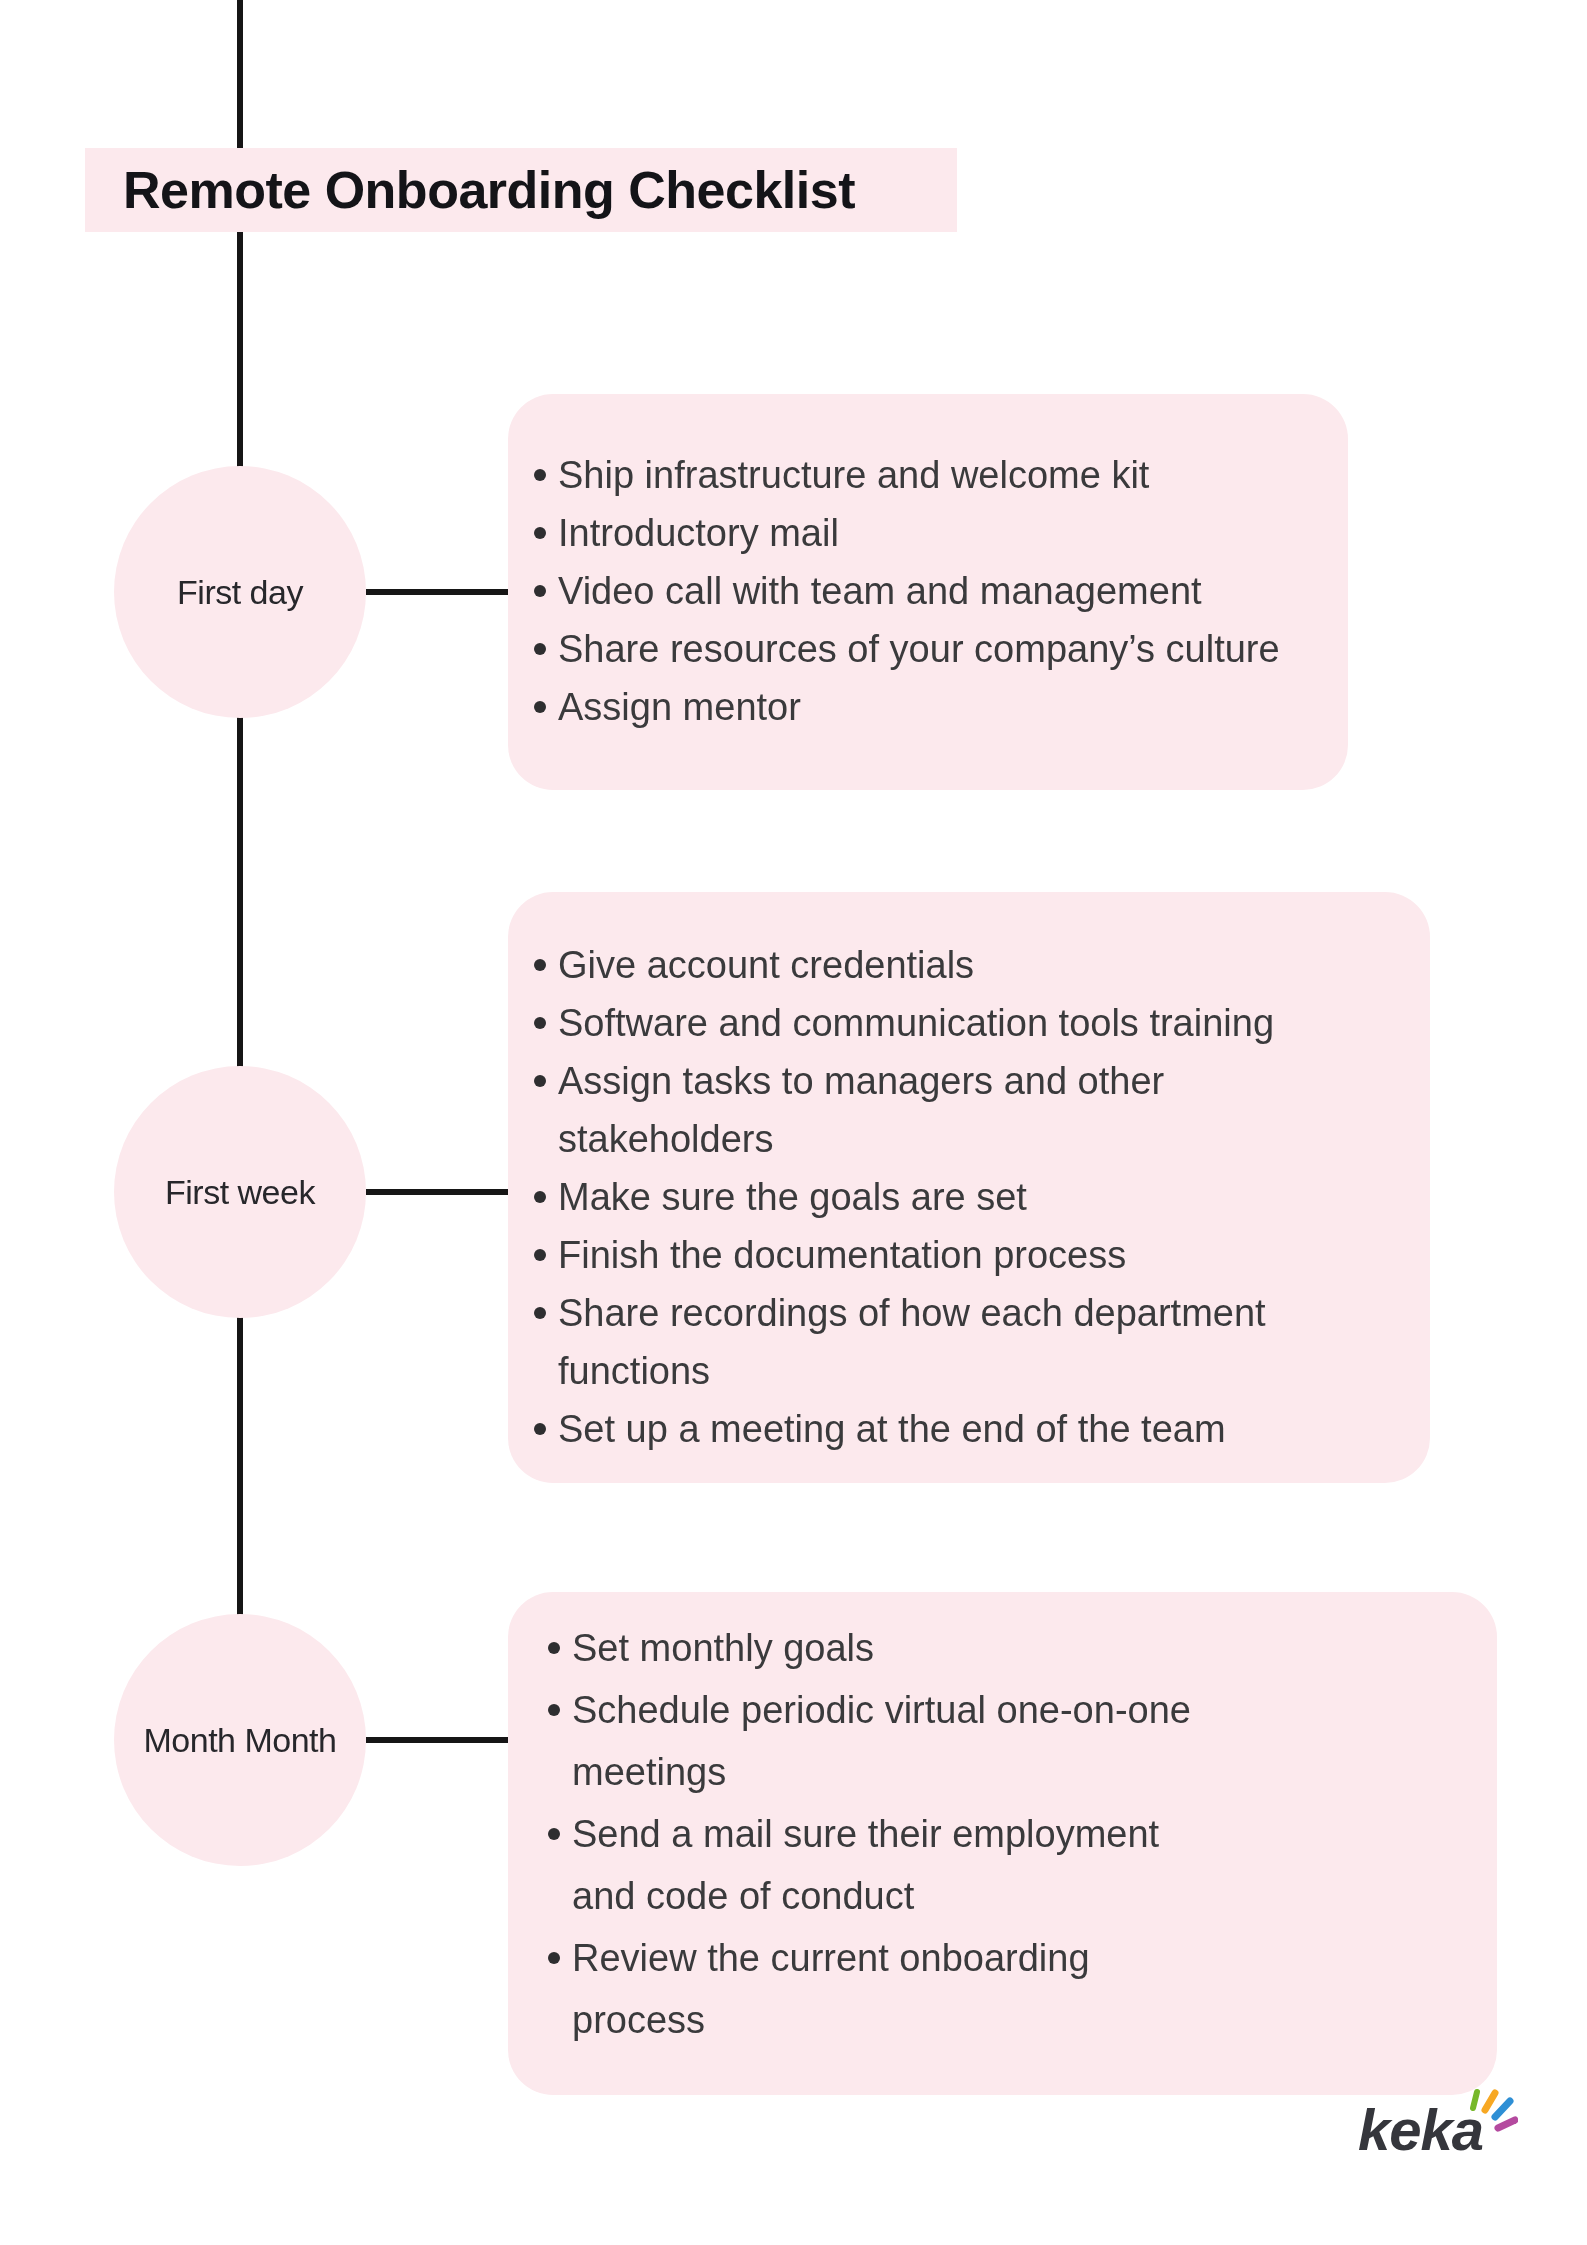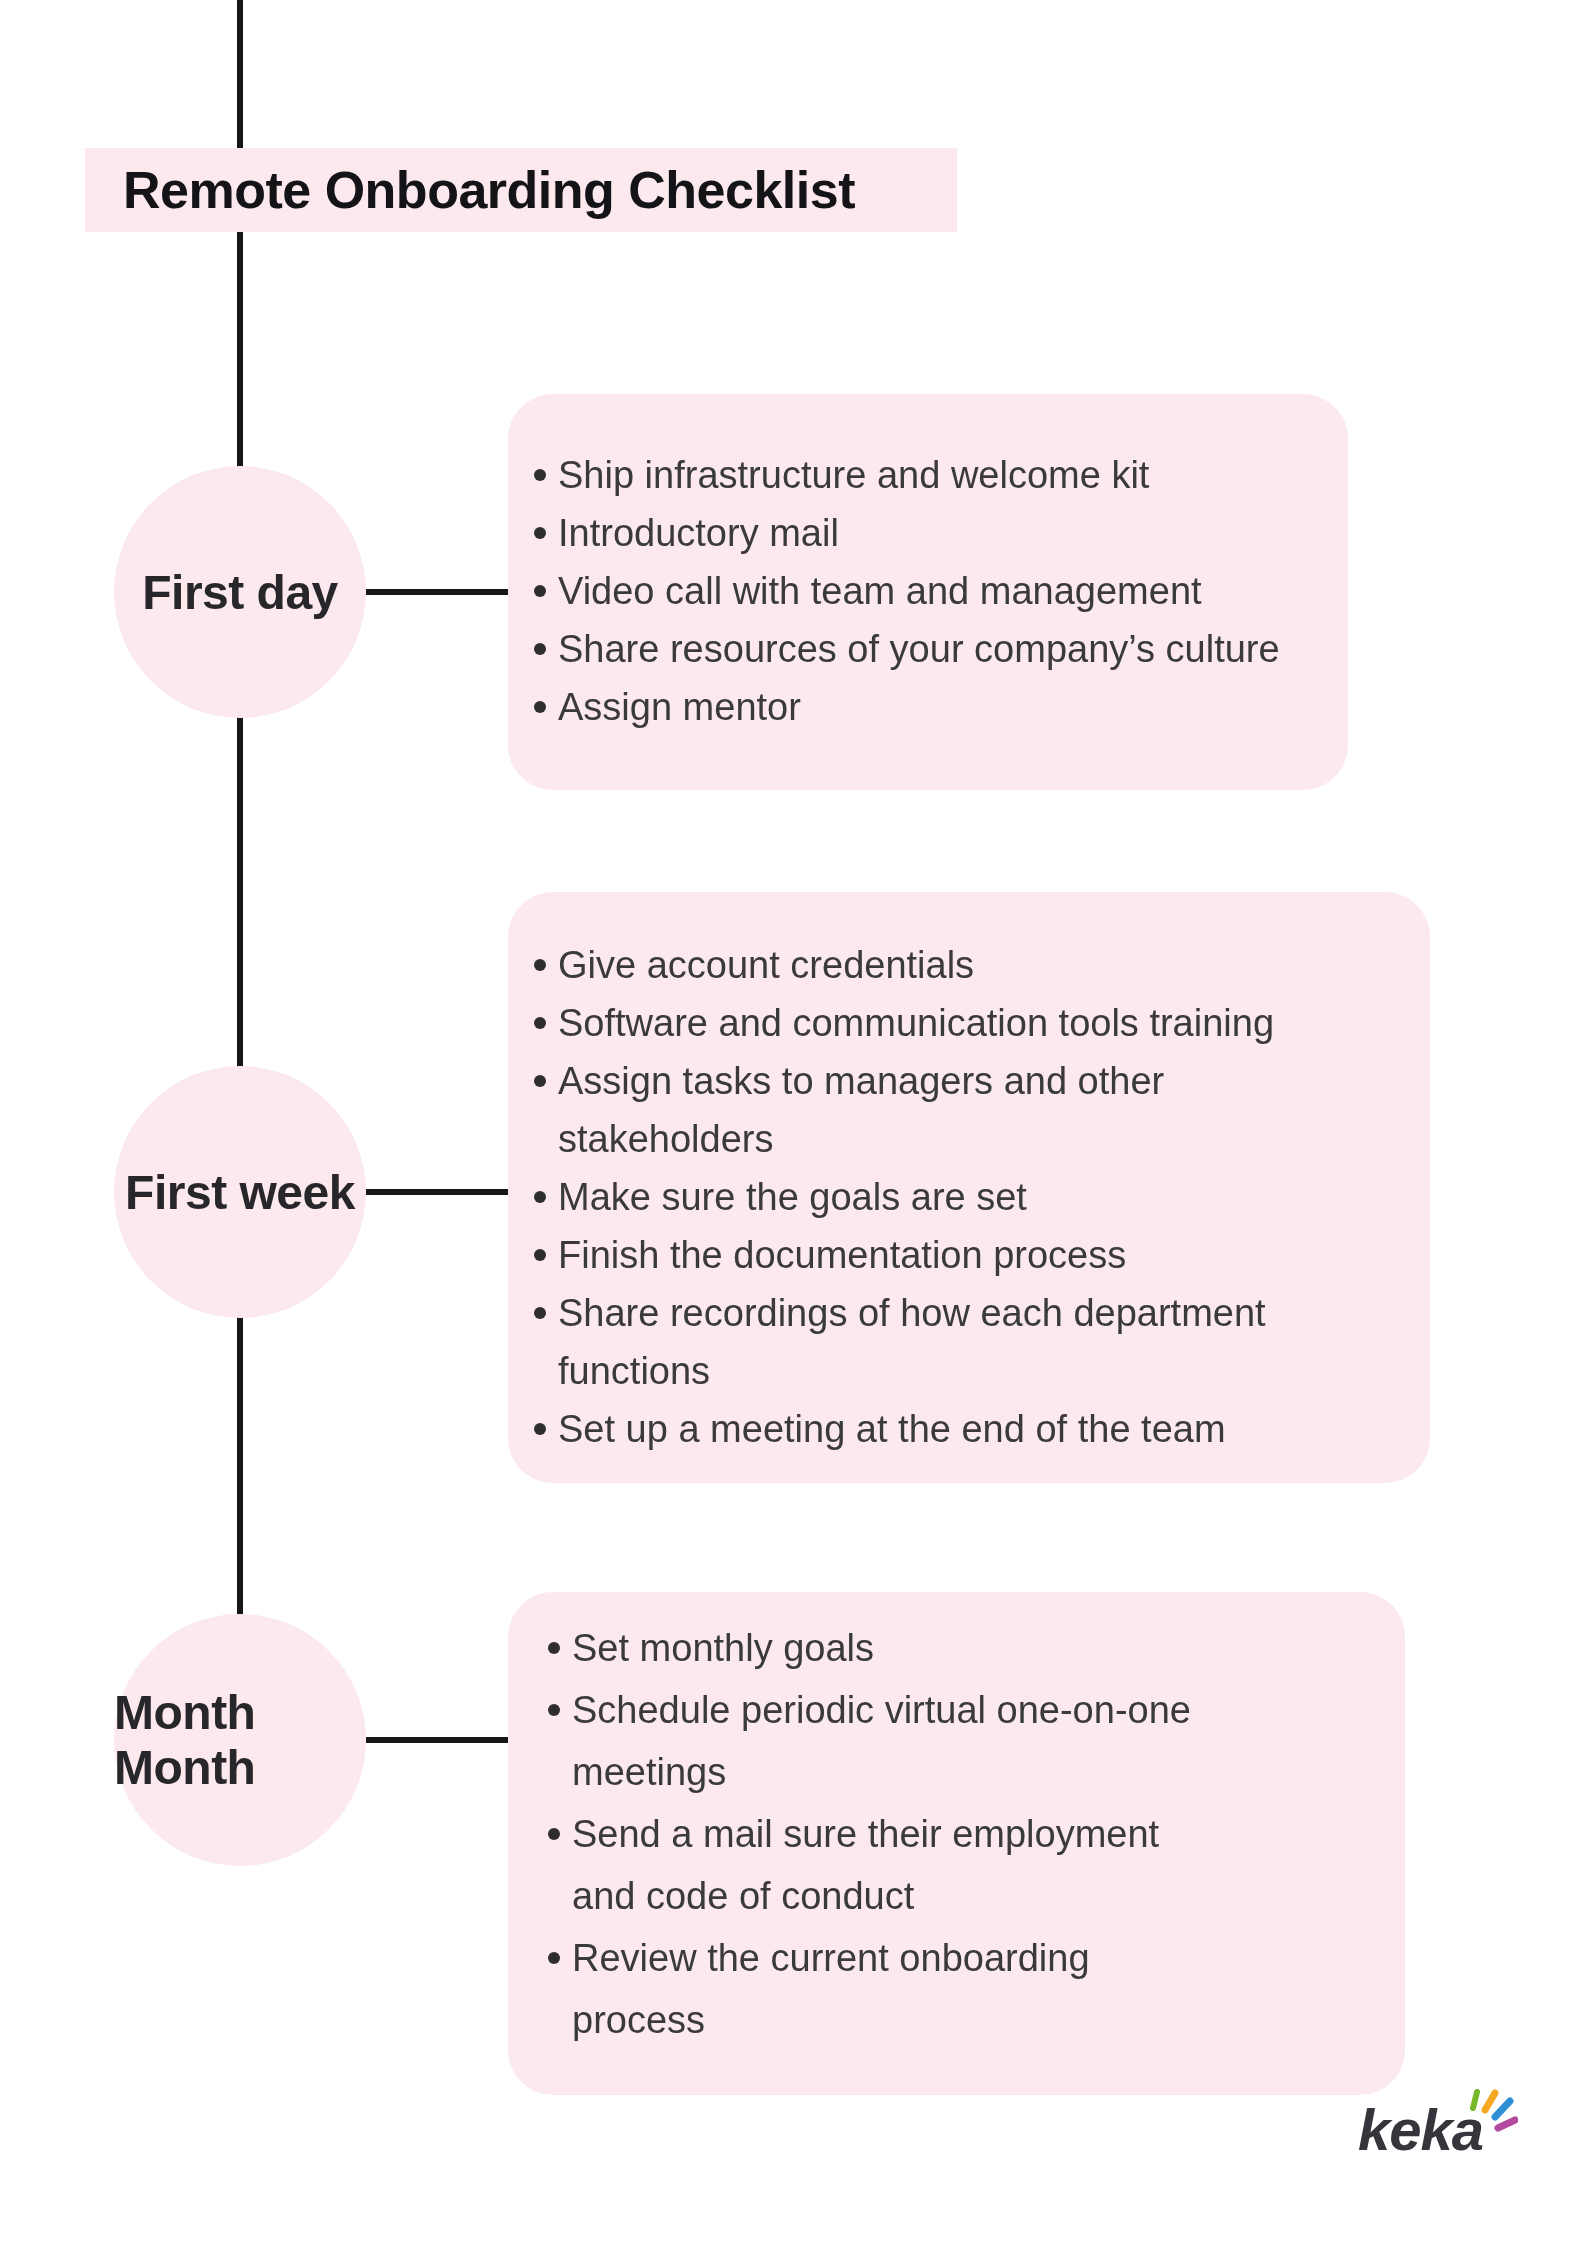--- a/index.html
+++ b/index.html
@@ -29,7 +29,7 @@
   #circle-0{left:114px;top:466px;}
   #circle-1{left:114px;top:1066px;}
   #circle-2{left:114px;top:1614px;}
-  .circle .label{font-size:48px;font-weight:700;color:#27272b;letter-spacing:-0.5px;}
+  .circle .label{font-size:34px;font-weight:400;color:#27272b;letter-spacing:-0.5px;}
   
   .card{
     position:absolute;left:508px;background:#fce9ed;border-radius:45px;

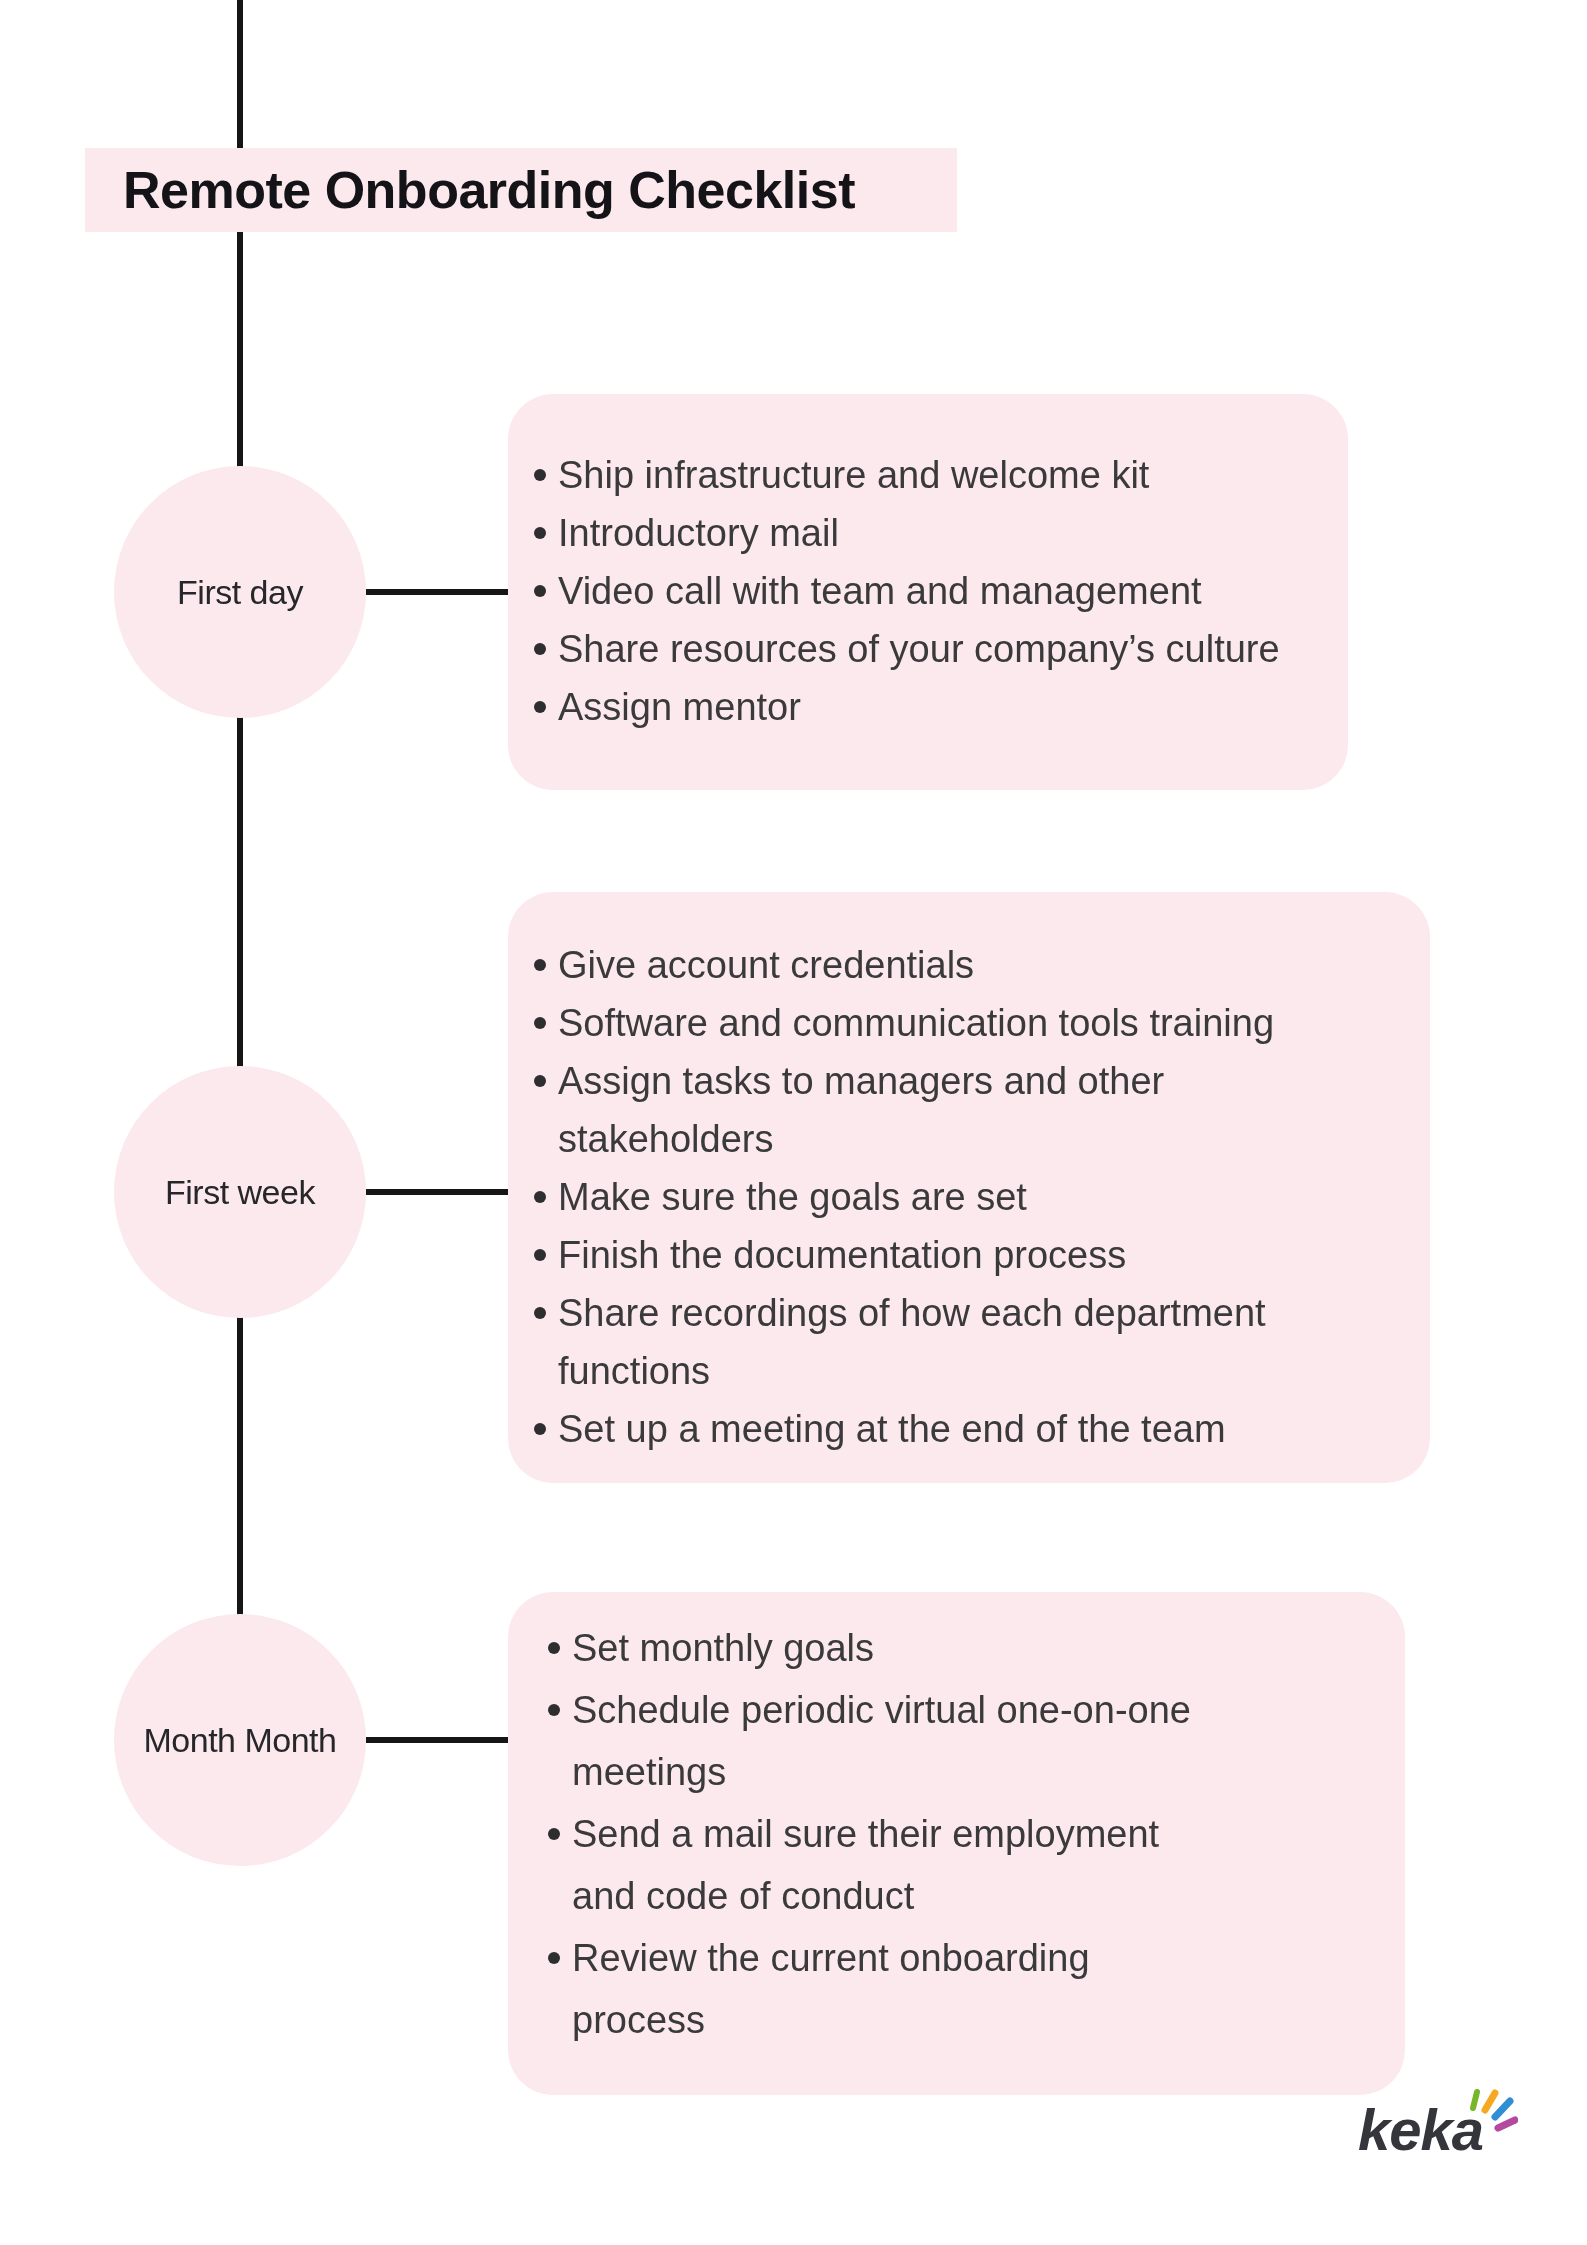--- a/index.html
+++ b/index.html
@@ -37,7 +37,7 @@
   }
   #card-0{top:394px;width:840px;height:396px;padding:52px 40px 0 26px;}
   #card-1{top:892px;width:922px;height:591px;padding:44px 40px 0 26px;}
-  #card-2{top:1592px;width:897px;height:503px;padding:25px 40px 0 40px;}
+  #card-2{top:1592px;width:989px;height:503px;padding:25px 40px 0 40px;}
   .card ul{list-style:none;margin:0;padding:0;}
   .card li{
     position:relative;padding-left:24px;font-size:38px;line-height:58px;

